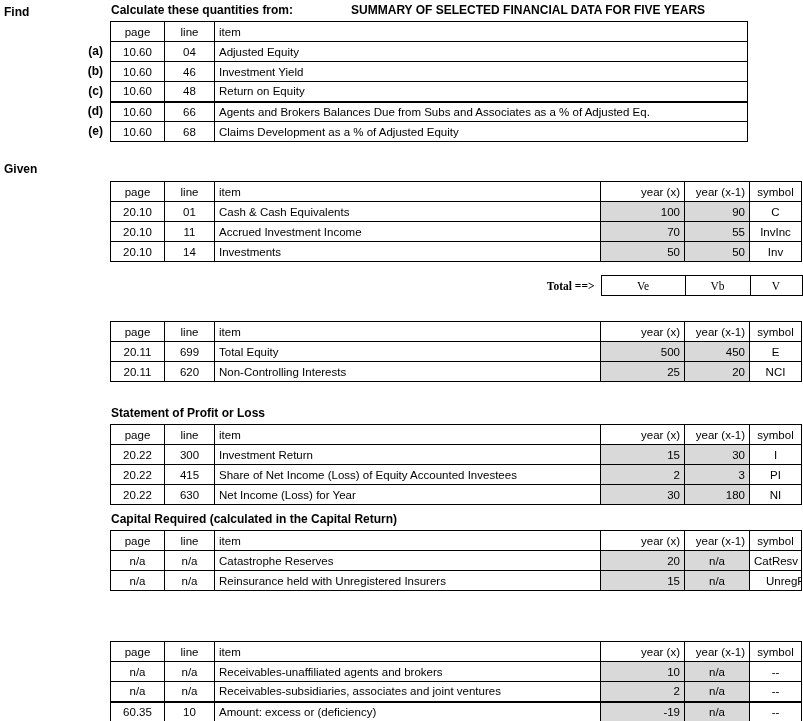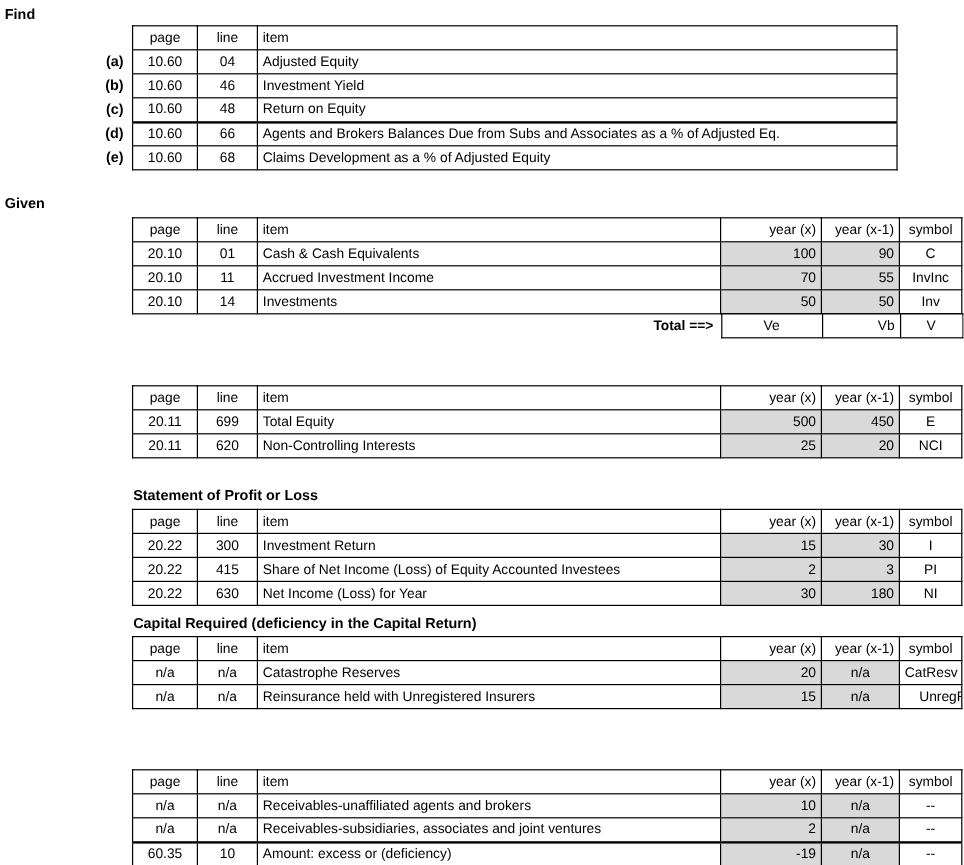--- a/index.html
+++ b/index.html
@@ -132,6 +132,9 @@
 
   <div class="side-label" style="top:5px;text-align:center;">Find</div>
 
+  <div class="sec-heading" style="top:3px;">
+    <span>Calculate these quantities from:</span><span class="tab-gap-wide"></span><span>SUMMARY OF SELECTED FINANCIAL DATA FOR FIVE YEARS</span>
+  </div>
 
   <div class="row-marker" style="top:41px;">(a)</div>
   <div class="row-marker" style="top:61px;">(b)</div>

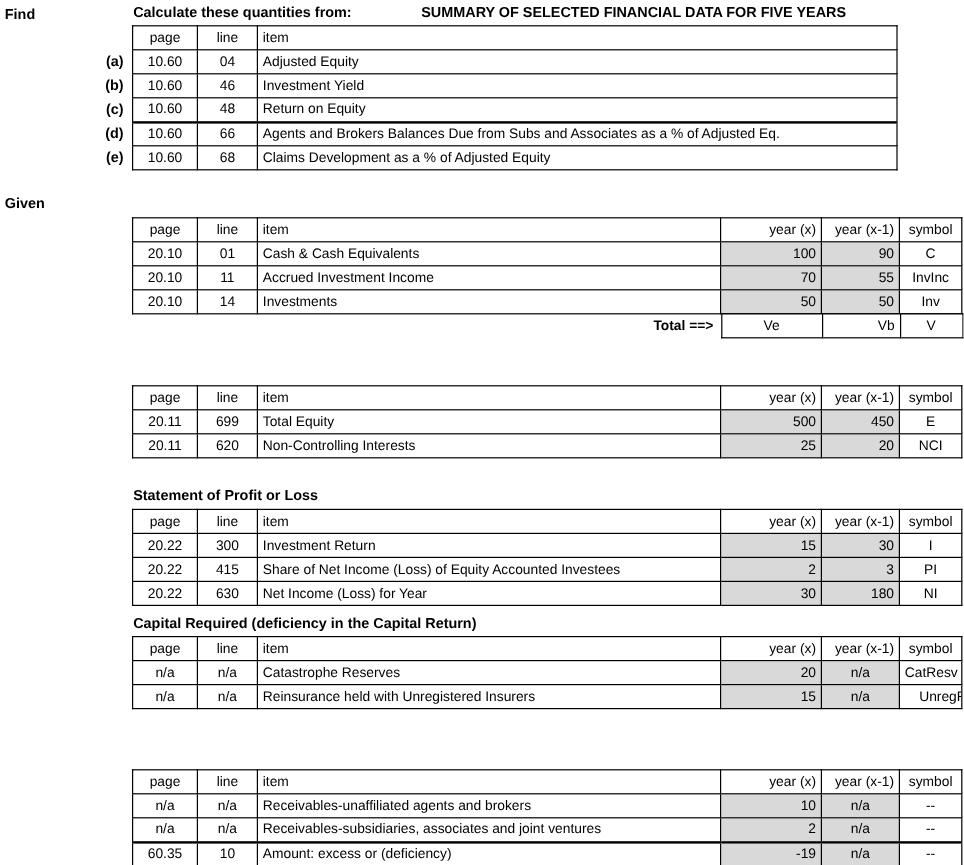--- a/index.html
+++ b/index.html
@@ -217,7 +217,7 @@
     </tbody>
   </table>
 
-  <table class="total-row" style="left:430px; top:261px; width:372px;">
+  <table class="total-row" style="left:430px; top:275px; width:372px;font-family:Liberation Serif, serif;">
     <tbody>
       <tr>
         <td class="label" style="width:171px;">Total ==&gt;</td>

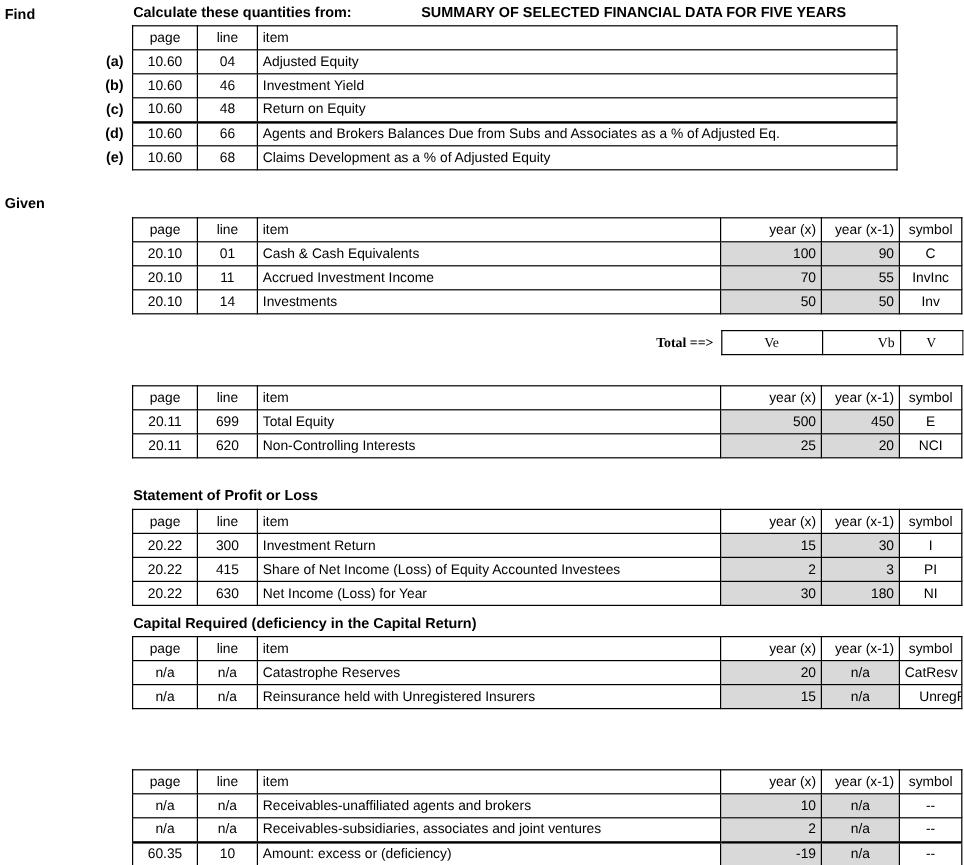--- a/index.html
+++ b/index.html
@@ -222,7 +222,7 @@
       <tr>
         <td class="label" style="width:171px;">Total ==&gt;</td>
         <td style="width:84px;">Ve</td>
-        <td style="width:65px;text-align:right;">Vb</td>
+        <td style="width:65px;">Vb</td>
         <td style="width:52px;">V</td>
       </tr>
     </tbody>

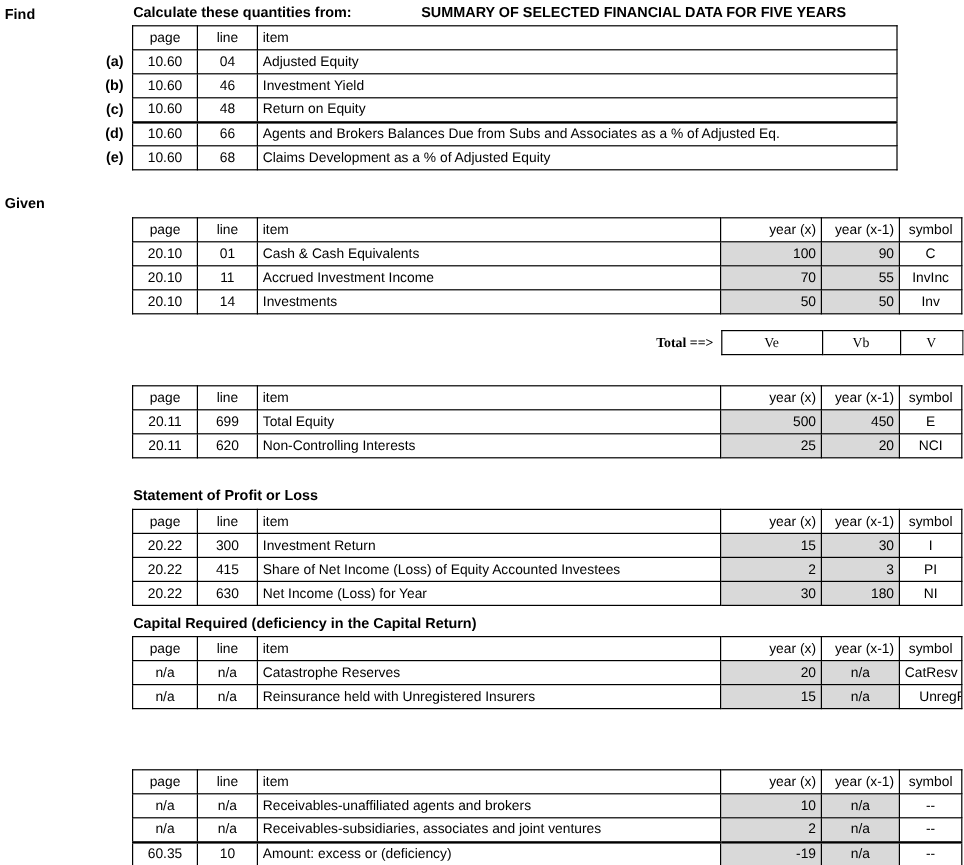--- a/index.html
+++ b/index.html
@@ -300,7 +300,7 @@
   </table>
 
   <div class="sec-heading" style="top:512px;">
-    <span>Capital Required (deficiency in the Capital Return)</span>
+    <span>Capital Required (calculated in the Capital Return)</span>
   </div>
 
   <table class="grid" style="left:110px; top:530px; width:692px;">

